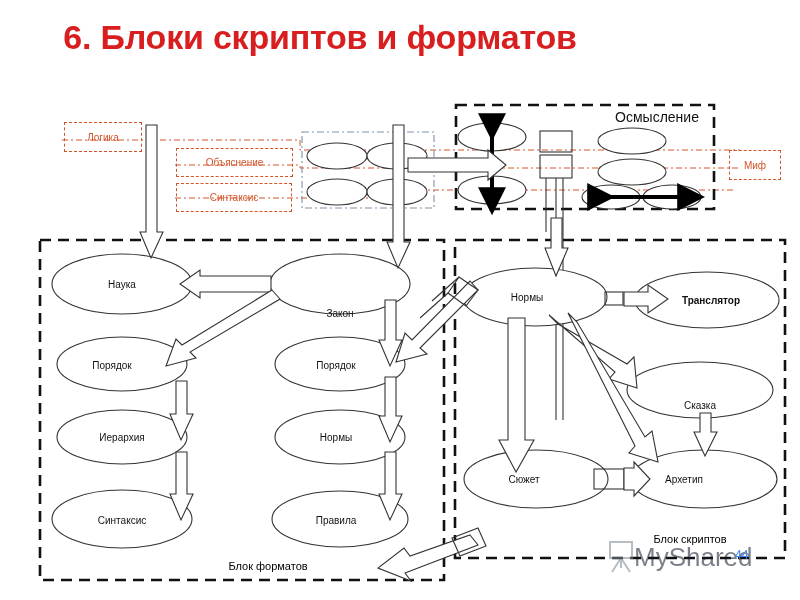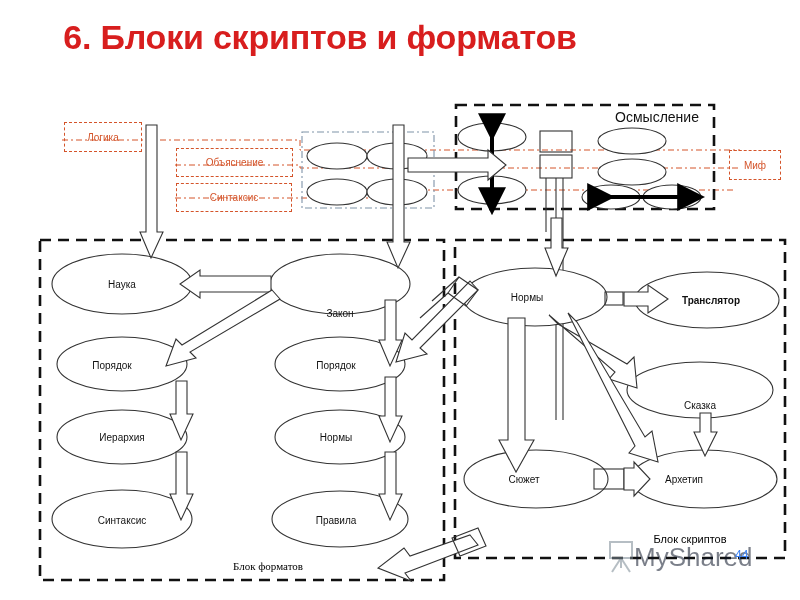--- a/index.html
+++ b/index.html
@@ -220,7 +220,7 @@
   <div class="node-label" style="left:524px;top:479px;">Сюжет</div>
   <div class="node-label" style="left:684px;top:479px;">Архетип</div>
 
-  <div class="cap" style="left:268px;top:566px;font-family:Liberation Serif, serif;">Блок форматов</div>
+  <div class="cap" style="left:268px;top:566px;">Блок форматов</div>
   <div class="cap" style="left:690px;top:539px;">Блок скриптов</div>
 
   <div id="watermark">

